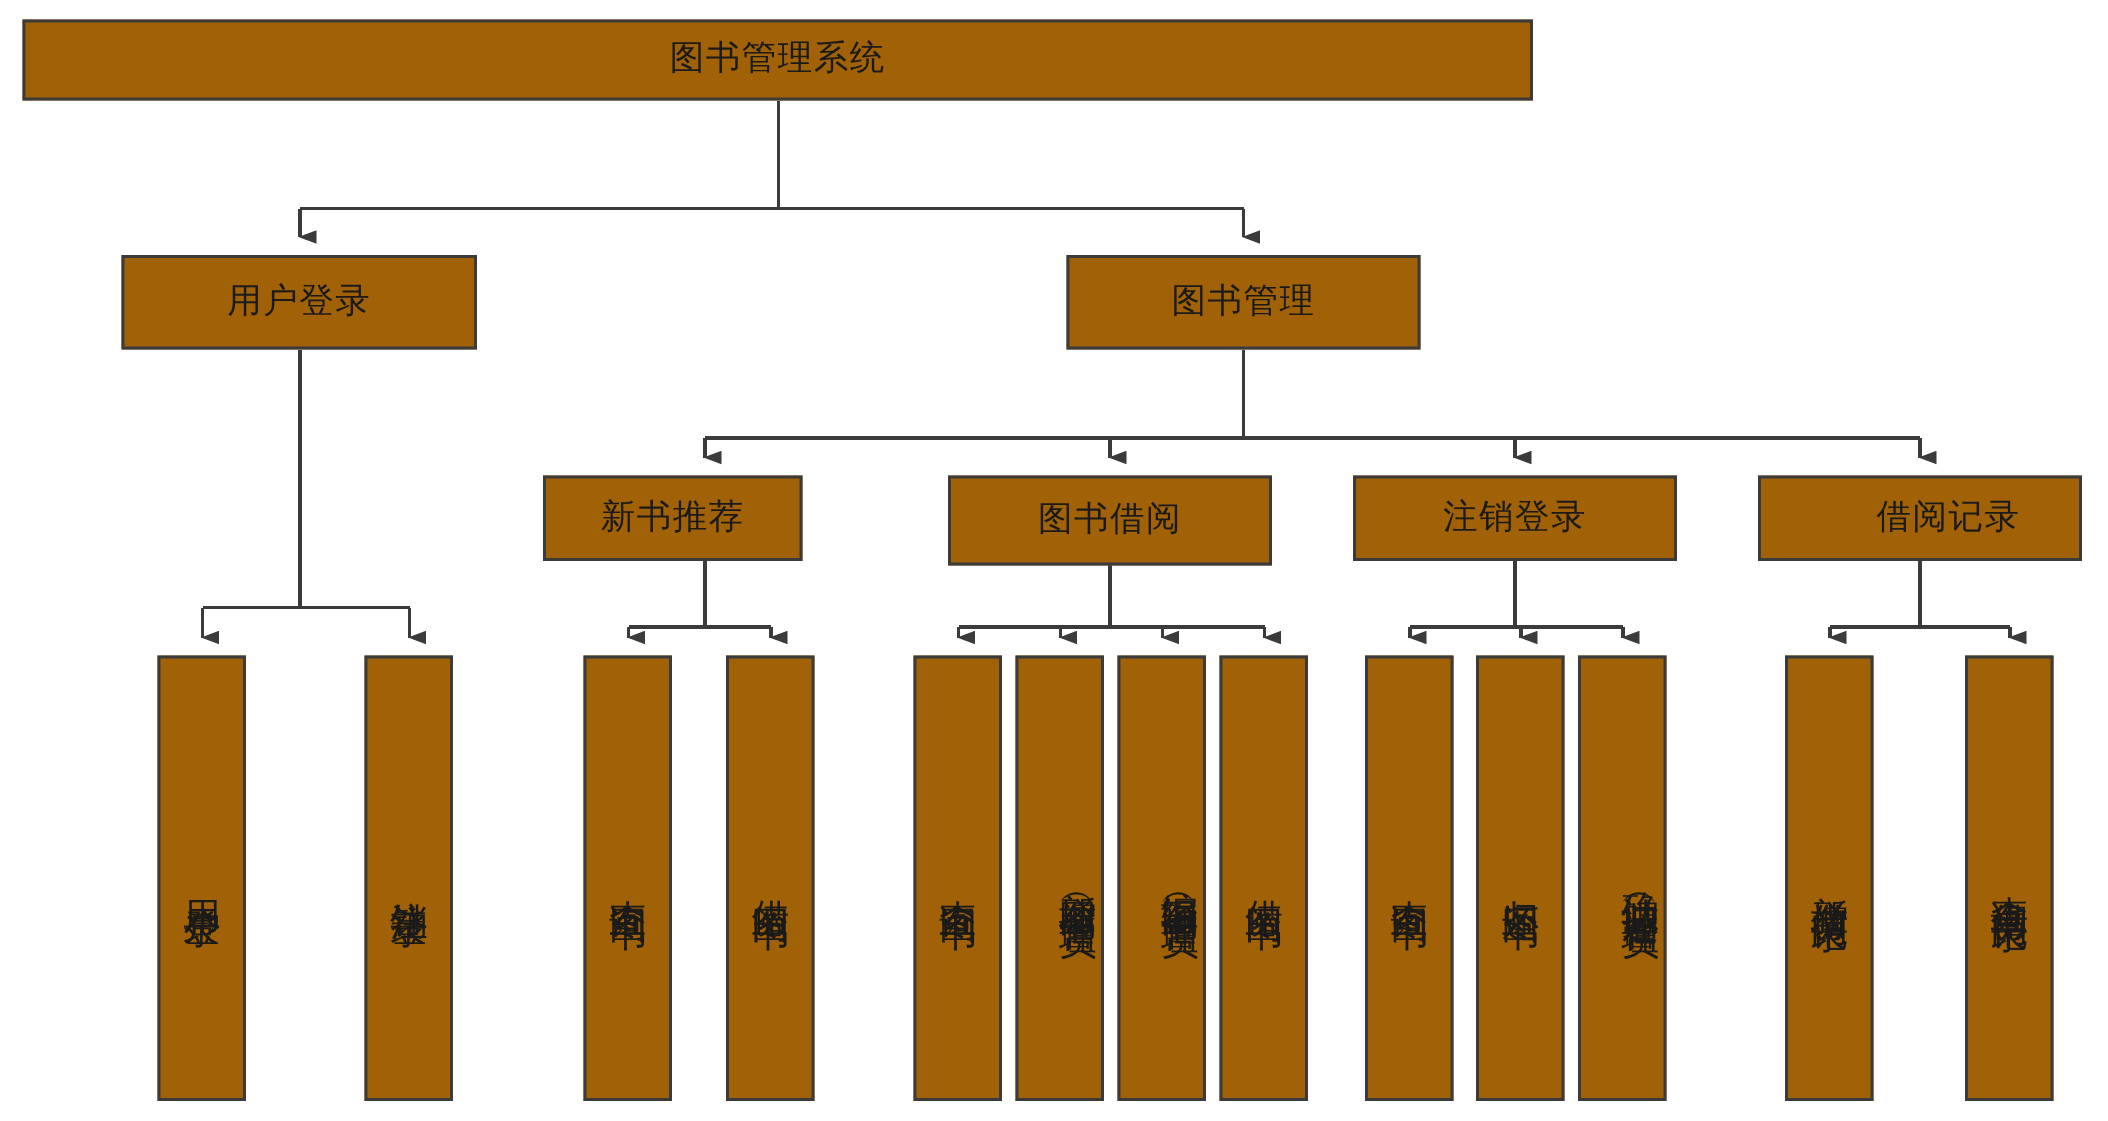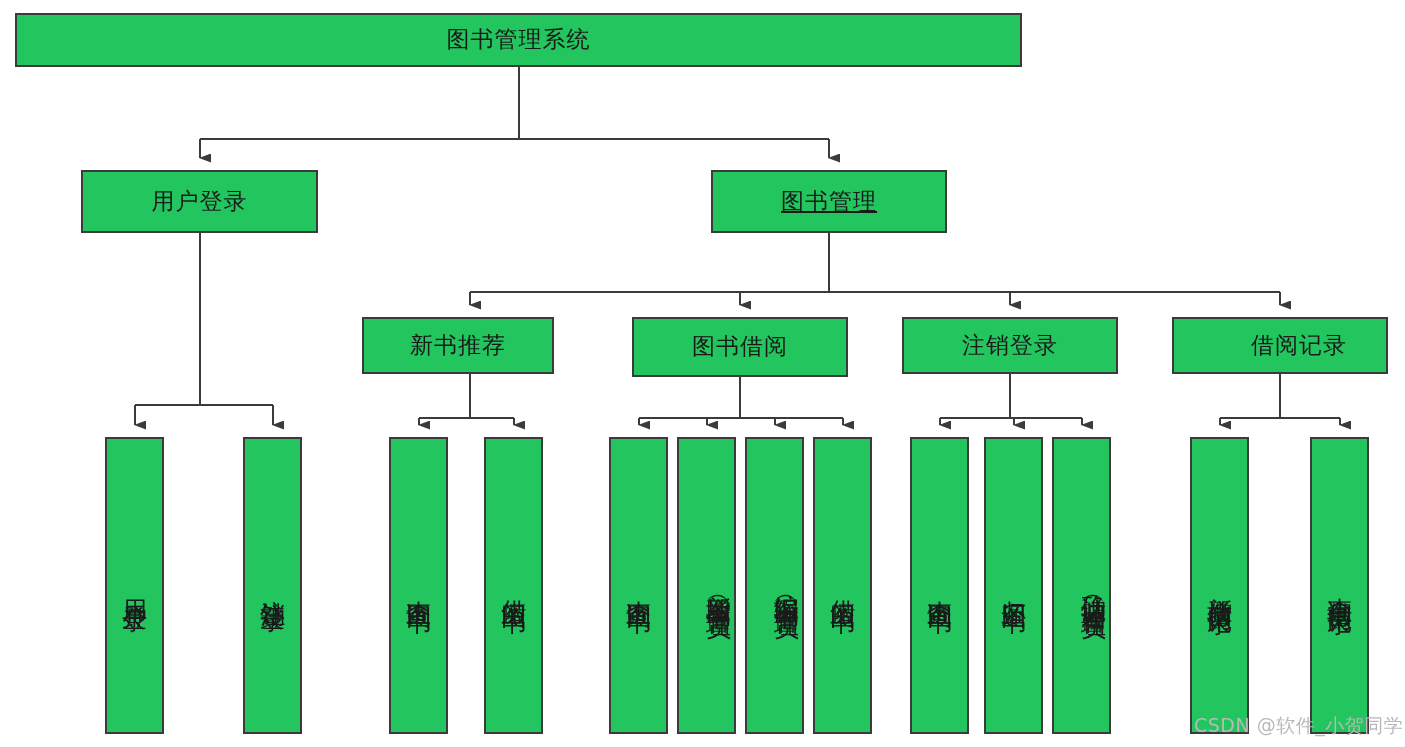--- a/index.html
+++ b/index.html
@@ -28,7 +28,7 @@
   .node {
     position: absolute;
     box-sizing: border-box;
-    background: #22c55e;
+    background: #a16207;
     border: 2px solid #3b3b3b;
     display: flex;
     align-items: center;

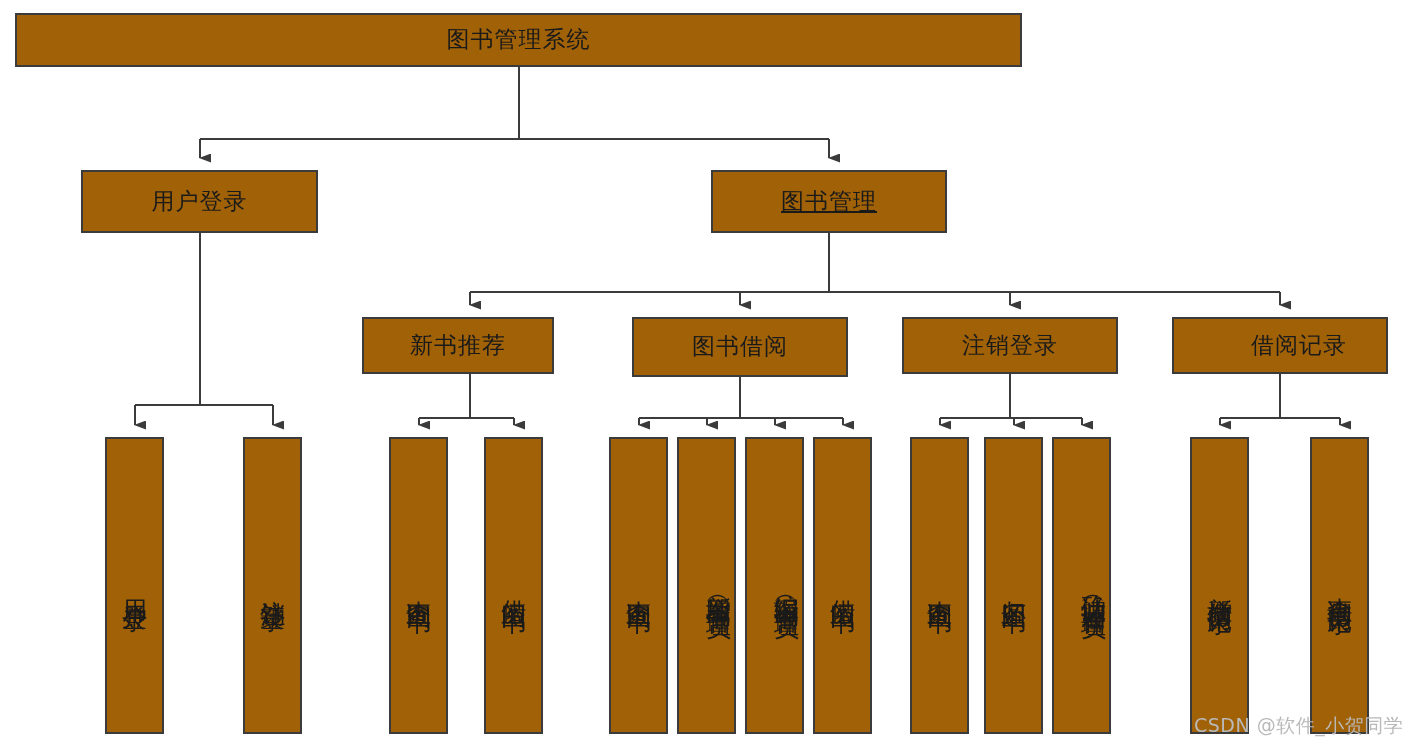--- a/index.html
+++ b/index.html
@@ -120,7 +120,7 @@
       <div class="node horiz" style="left: 81px; top: 170px; width: 237px; height: 63px;">
         <span>用户登录</span>
       </div>
-      <div class="node horiz" style="left: 711px; top: 170px; width: 236px; height: 63px; text-decoration: underline;">
+      <div class="node horiz" style="left: 711px; top: 170px; width: 236px; height: 63px;">
         <span>图书管理</span>
       </div>
       <div class="node horiz" style="left: 362px; top: 317px; width: 192px; height: 57px;">

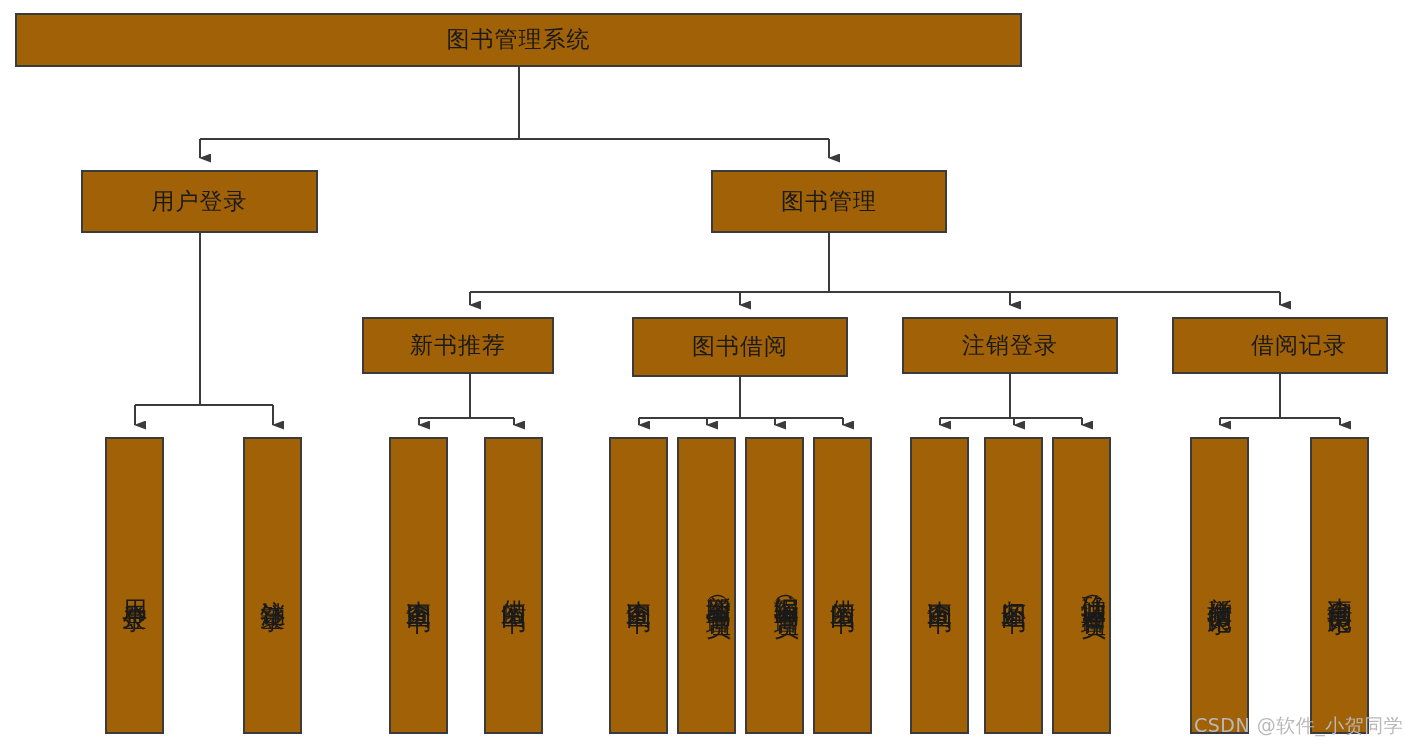--- a/index.html
+++ b/index.html
@@ -123,7 +123,7 @@
       <div class="node horiz" style="left: 711px; top: 170px; width: 236px; height: 63px;">
         <span>图书管理</span>
       </div>
-      <div class="node horiz" style="left: 362px; top: 317px; width: 192px; height: 57px;">
+      <div class="node horiz" style="left: 362px; top: 317px; width: 173px; height: 57px;">
         <span>新书推荐</span>
       </div>
       <div class="node horiz" style="left: 632px; top: 317px; width: 216px; height: 60px;">

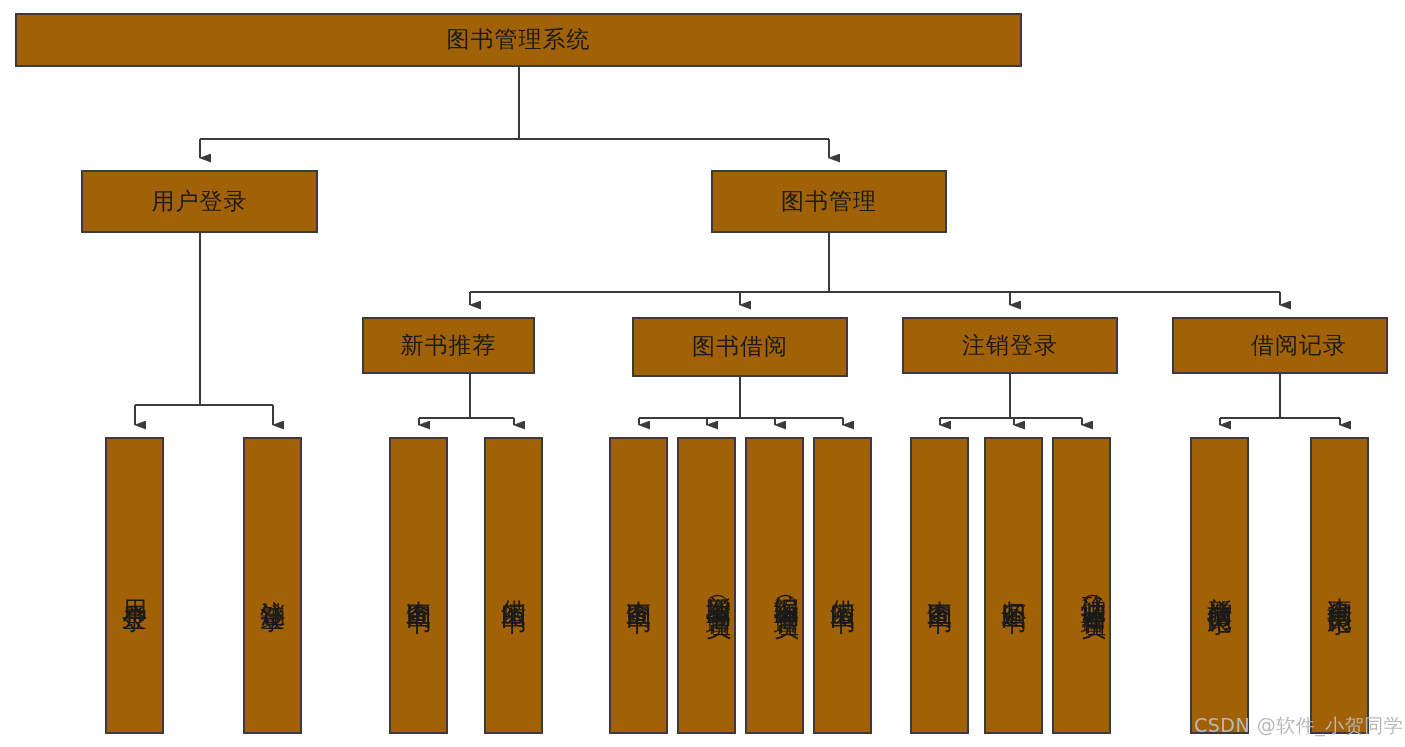--- a/index.html
+++ b/index.html
@@ -176,7 +176,6 @@
       </div>
     </div>
 
-  <div class="watermark">CSDN @软件_小贺同学</div>
 </div>
 
 </body></html>

